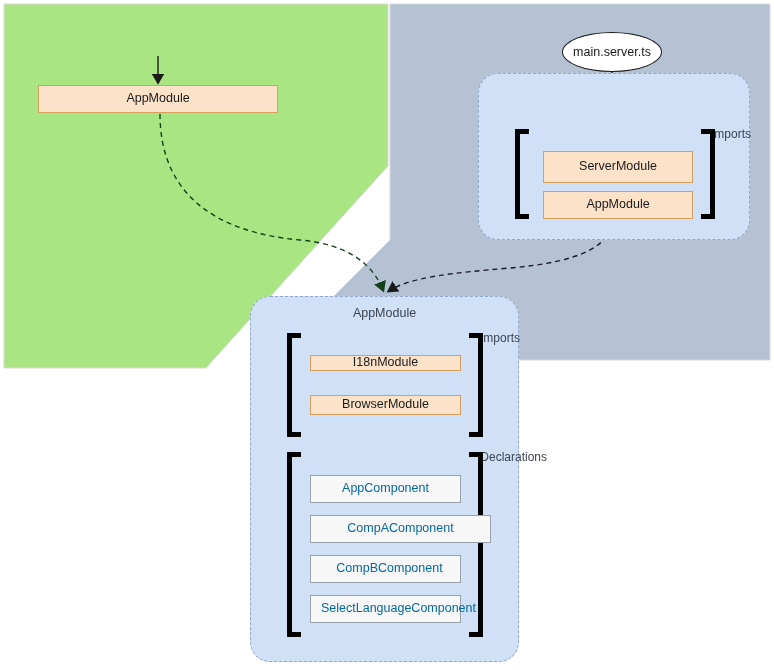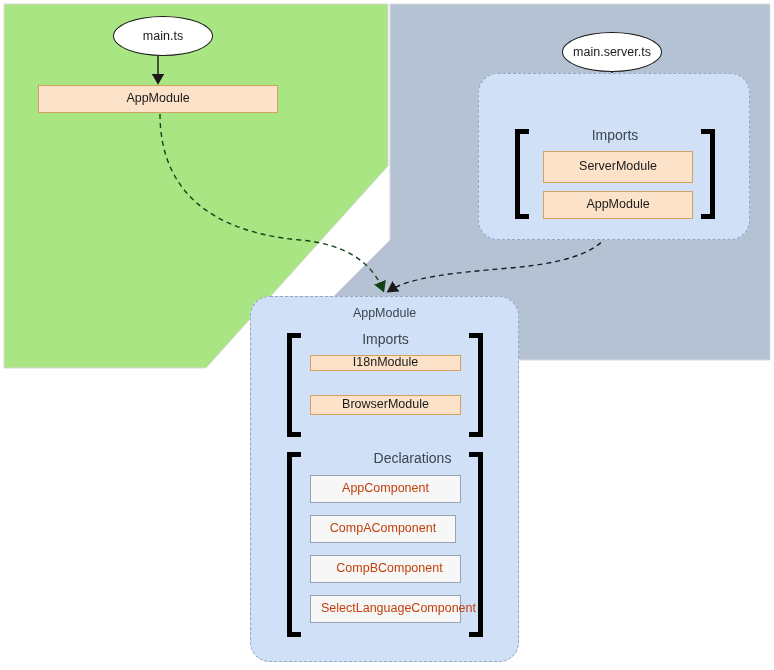--- a/index.html
+++ b/index.html
@@ -130,9 +130,6 @@
     <path d="M612,219 C612,246 580,262 510,268 C452,273 410,277 389,291" fill="none" stroke="#1a1a2e" stroke-width="1.4" stroke-dasharray="5,4" marker-end="url(#arrow-black)"></path>
   </svg>
 
-  <div class="ellipse" style="left:113px; top:16px; width:100px; height:40px;">
-    <span>main.ts</span>
-  </div>
 
   <div class="node mod-box" style="left:38px; top:85px; width:240px; height:28px;">
     <span>AppModule</span>

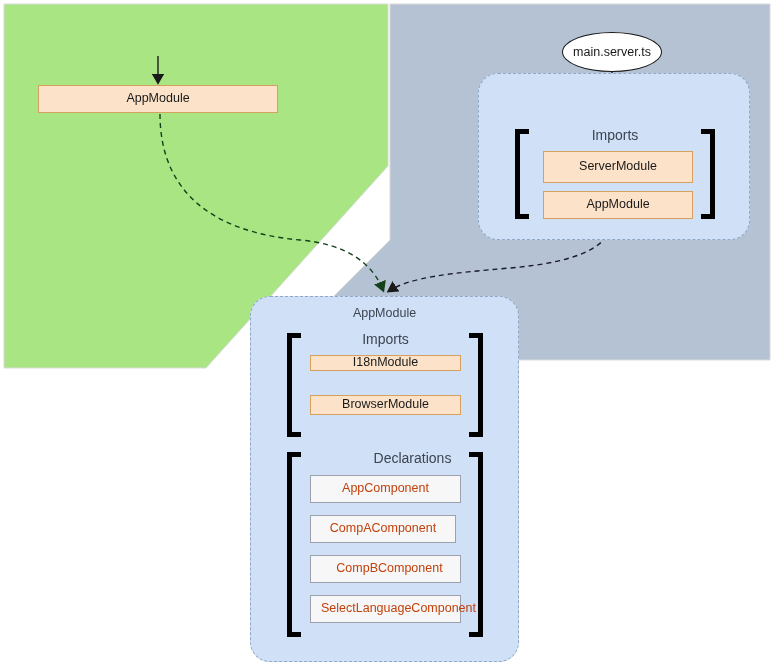--- a/index.html
+++ b/index.html
@@ -68,8 +68,8 @@
   }
   .section-label {
     position: absolute;
-    text-align: center;
-    font-size: 14px;
+    text-align: right;
+    font-size: 12px;
     color: #3d4450;
   }
   

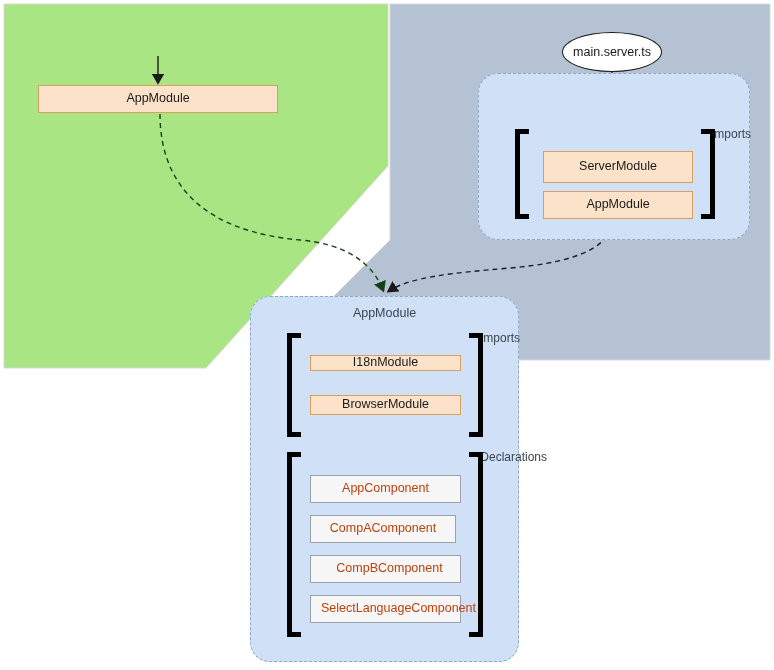--- a/index.html
+++ b/index.html
@@ -47,7 +47,7 @@
   .comp-box {
     background: #f7f7f7;
     border: 1px solid #9aa3ad;
-    color: #c2410c;
+    color: #0369a1;
     font-size: 12.5px;
     line-height: 1.1;
   }

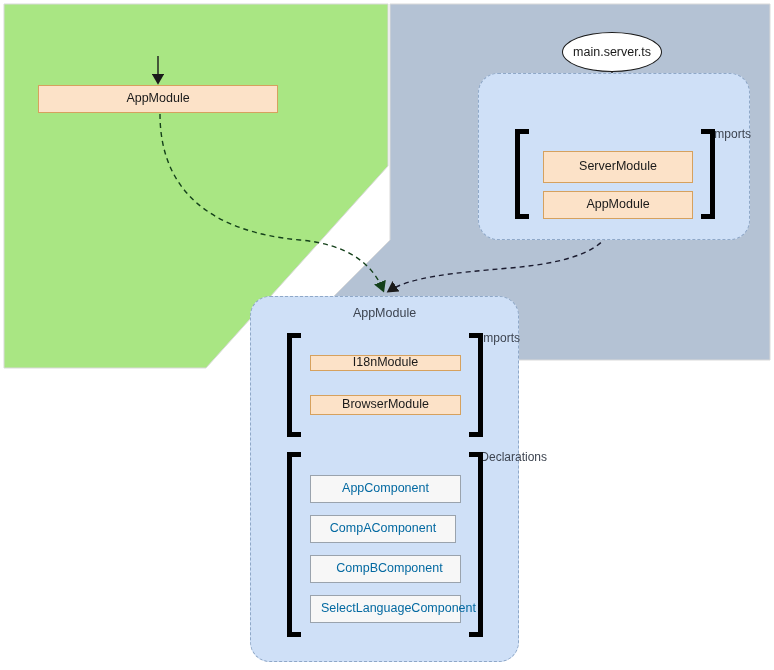--- a/index.html
+++ b/index.html
@@ -182,7 +182,7 @@
       <span>AppComponent</span>
     </div>
 
-    <div class="node comp-box" style="left:59px; top:218px; width:146px; height:28px;">
+    <div class="node comp-box" style="left:59px; top:218px; width:181px; height:28px;">
       <span>CompAComponent</span>
     </div>
 

